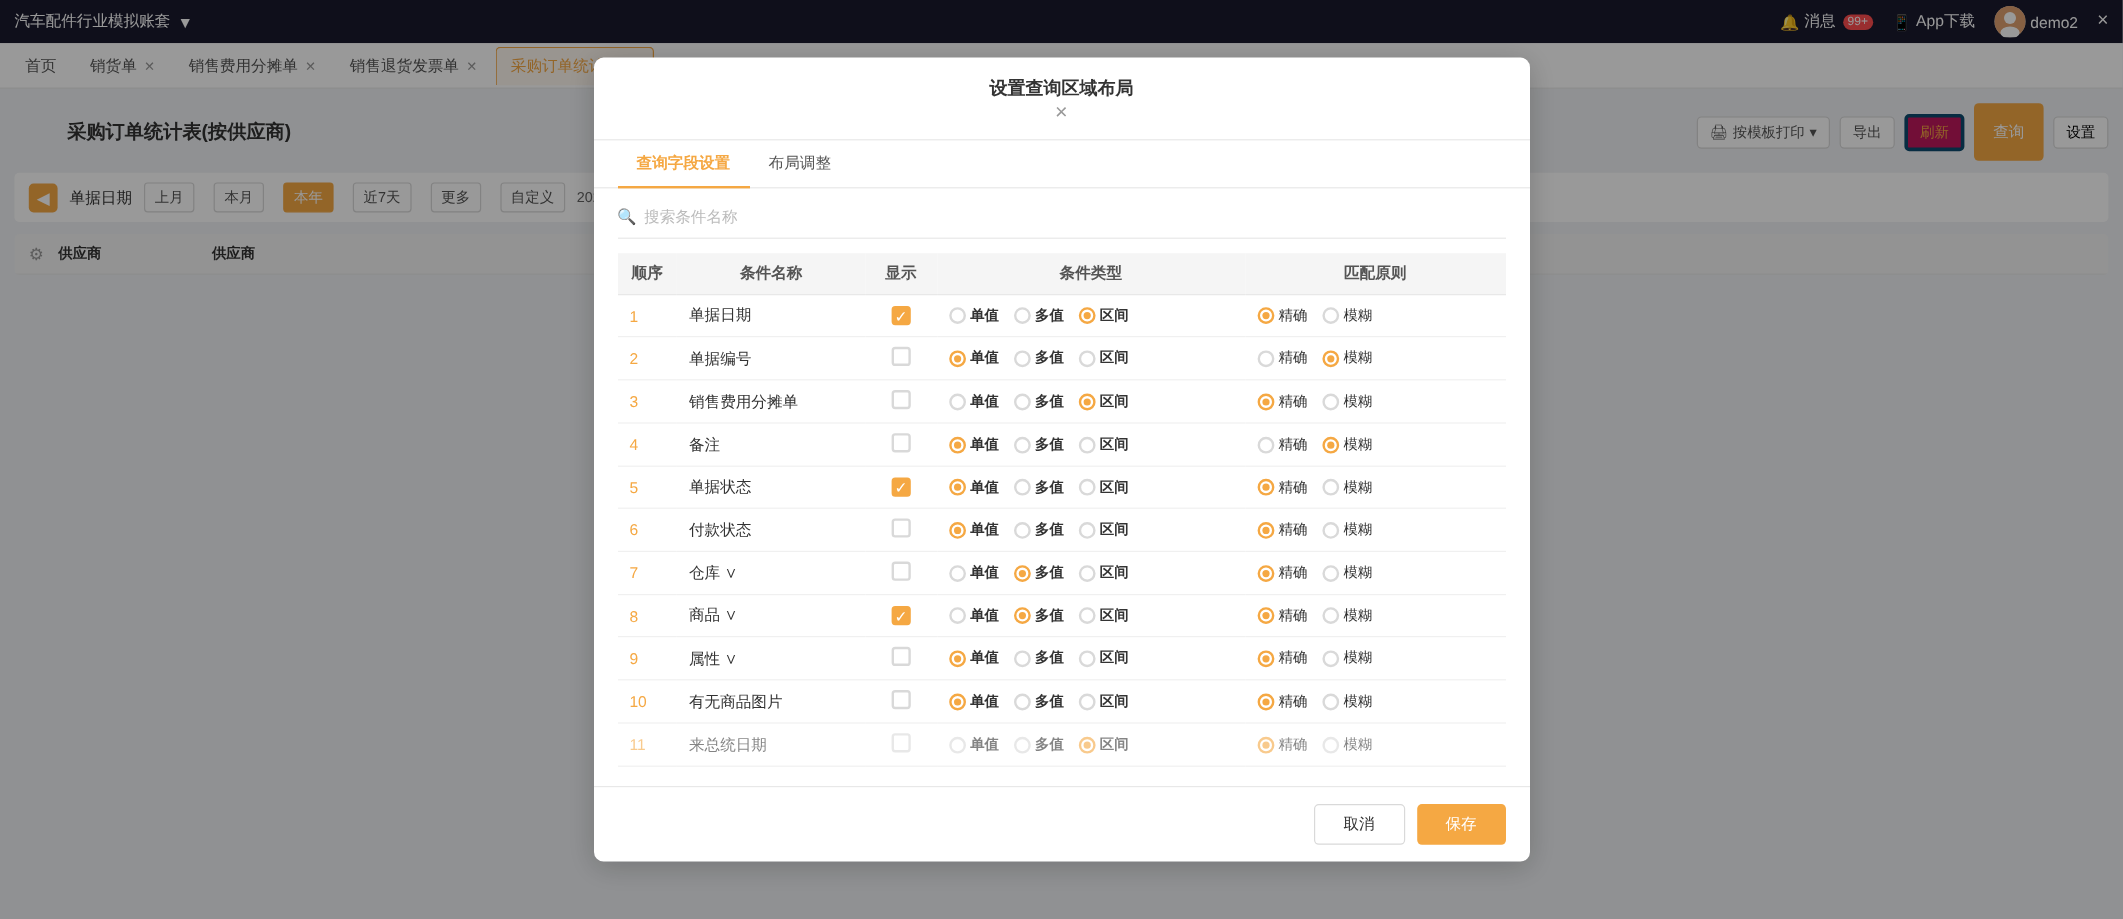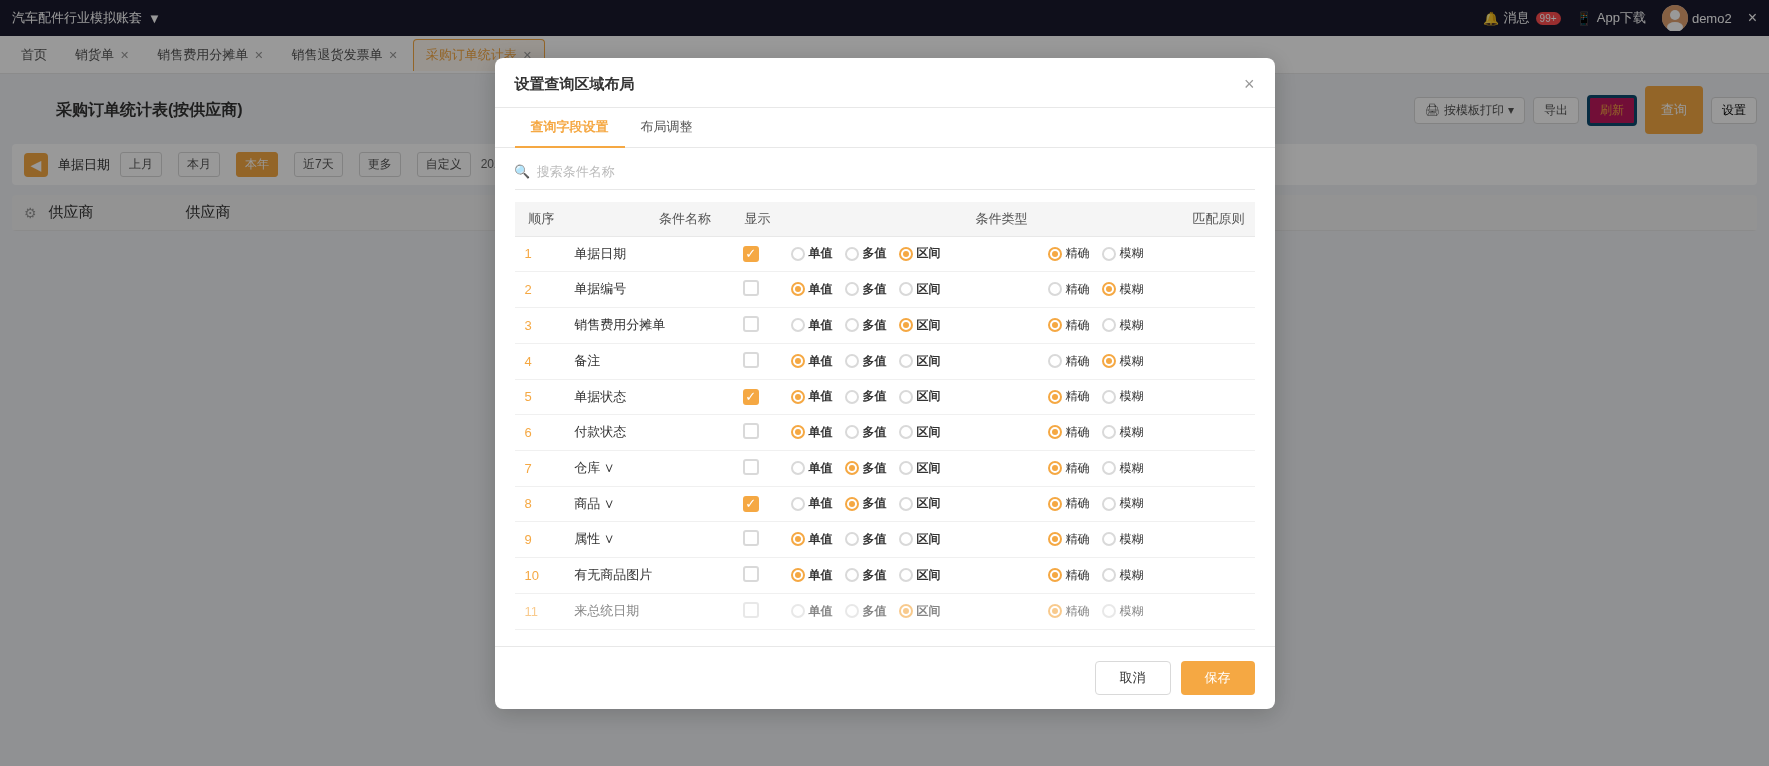--- a/index.html
+++ b/index.html
@@ -143,6 +143,7 @@
       display: flex;
       align-items: center;
       justify-content: space-between;
+      flex-direction: column;
     }
     .modal-title { font-size: 15px; font-weight: bold; color: #333; }
     .modal-close { cursor: pointer; font-size: 18px; color: #999; border: none; background: none; }

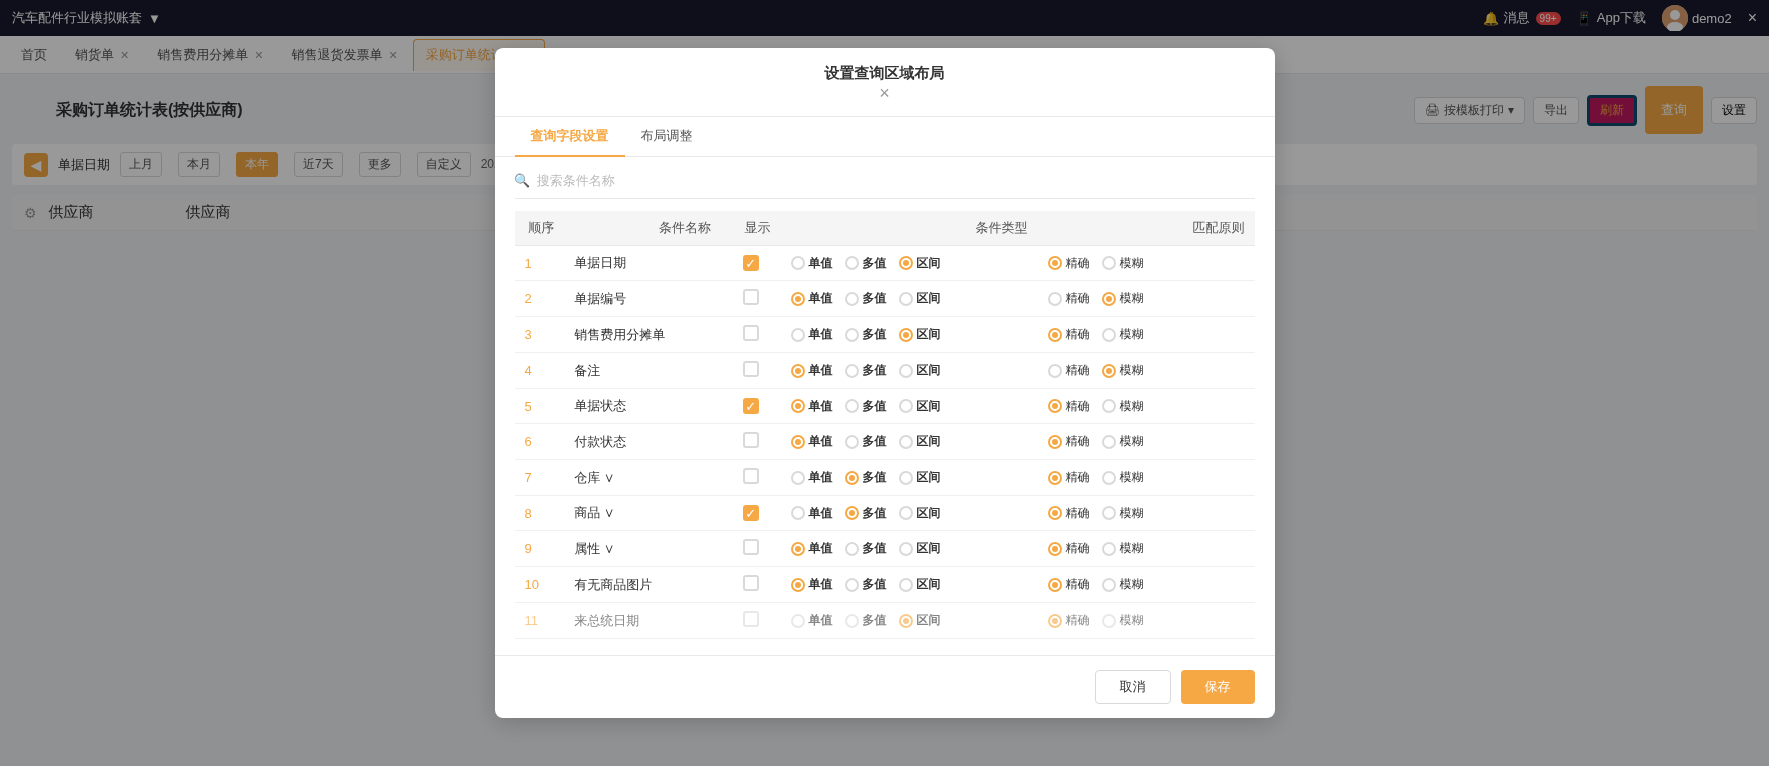--- a/index.html
+++ b/index.html
@@ -114,7 +114,7 @@
       gap: 12px;
     }
     .gear-icon { color: #999; font-size: 14px; }
-    .th { font-size: 15px; color: #333; font-weight: 400; }
+    .th { font-size: 12px; color: #333; font-weight: 700; }
 
     
     .overlay {

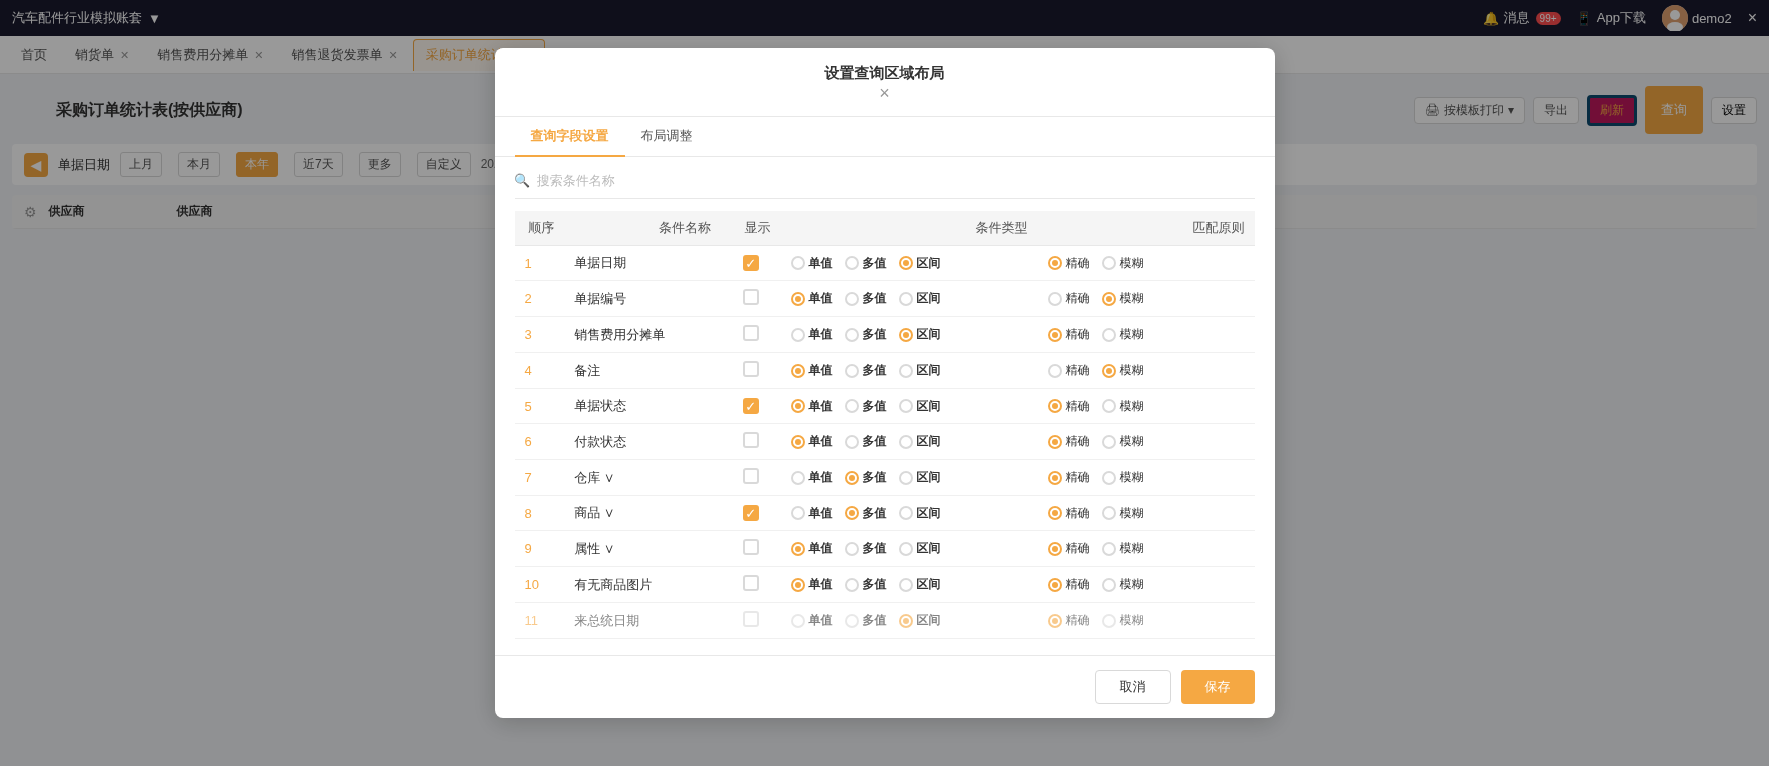--- a/index.html
+++ b/index.html
@@ -188,11 +188,11 @@
     .modal-table { width: 100%; border-collapse: collapse; }
     .modal-table th {
       background: #f5f5f5;
-      text-align: right;
+      text-align: center;
       padding: 8px 10px;
       font-size: 13px;
       color: #555;
-      font-weight: 400;
+      font-weight: 700;
       border-bottom: 1px solid #e8e8e8;
     }
     .modal-table td {

